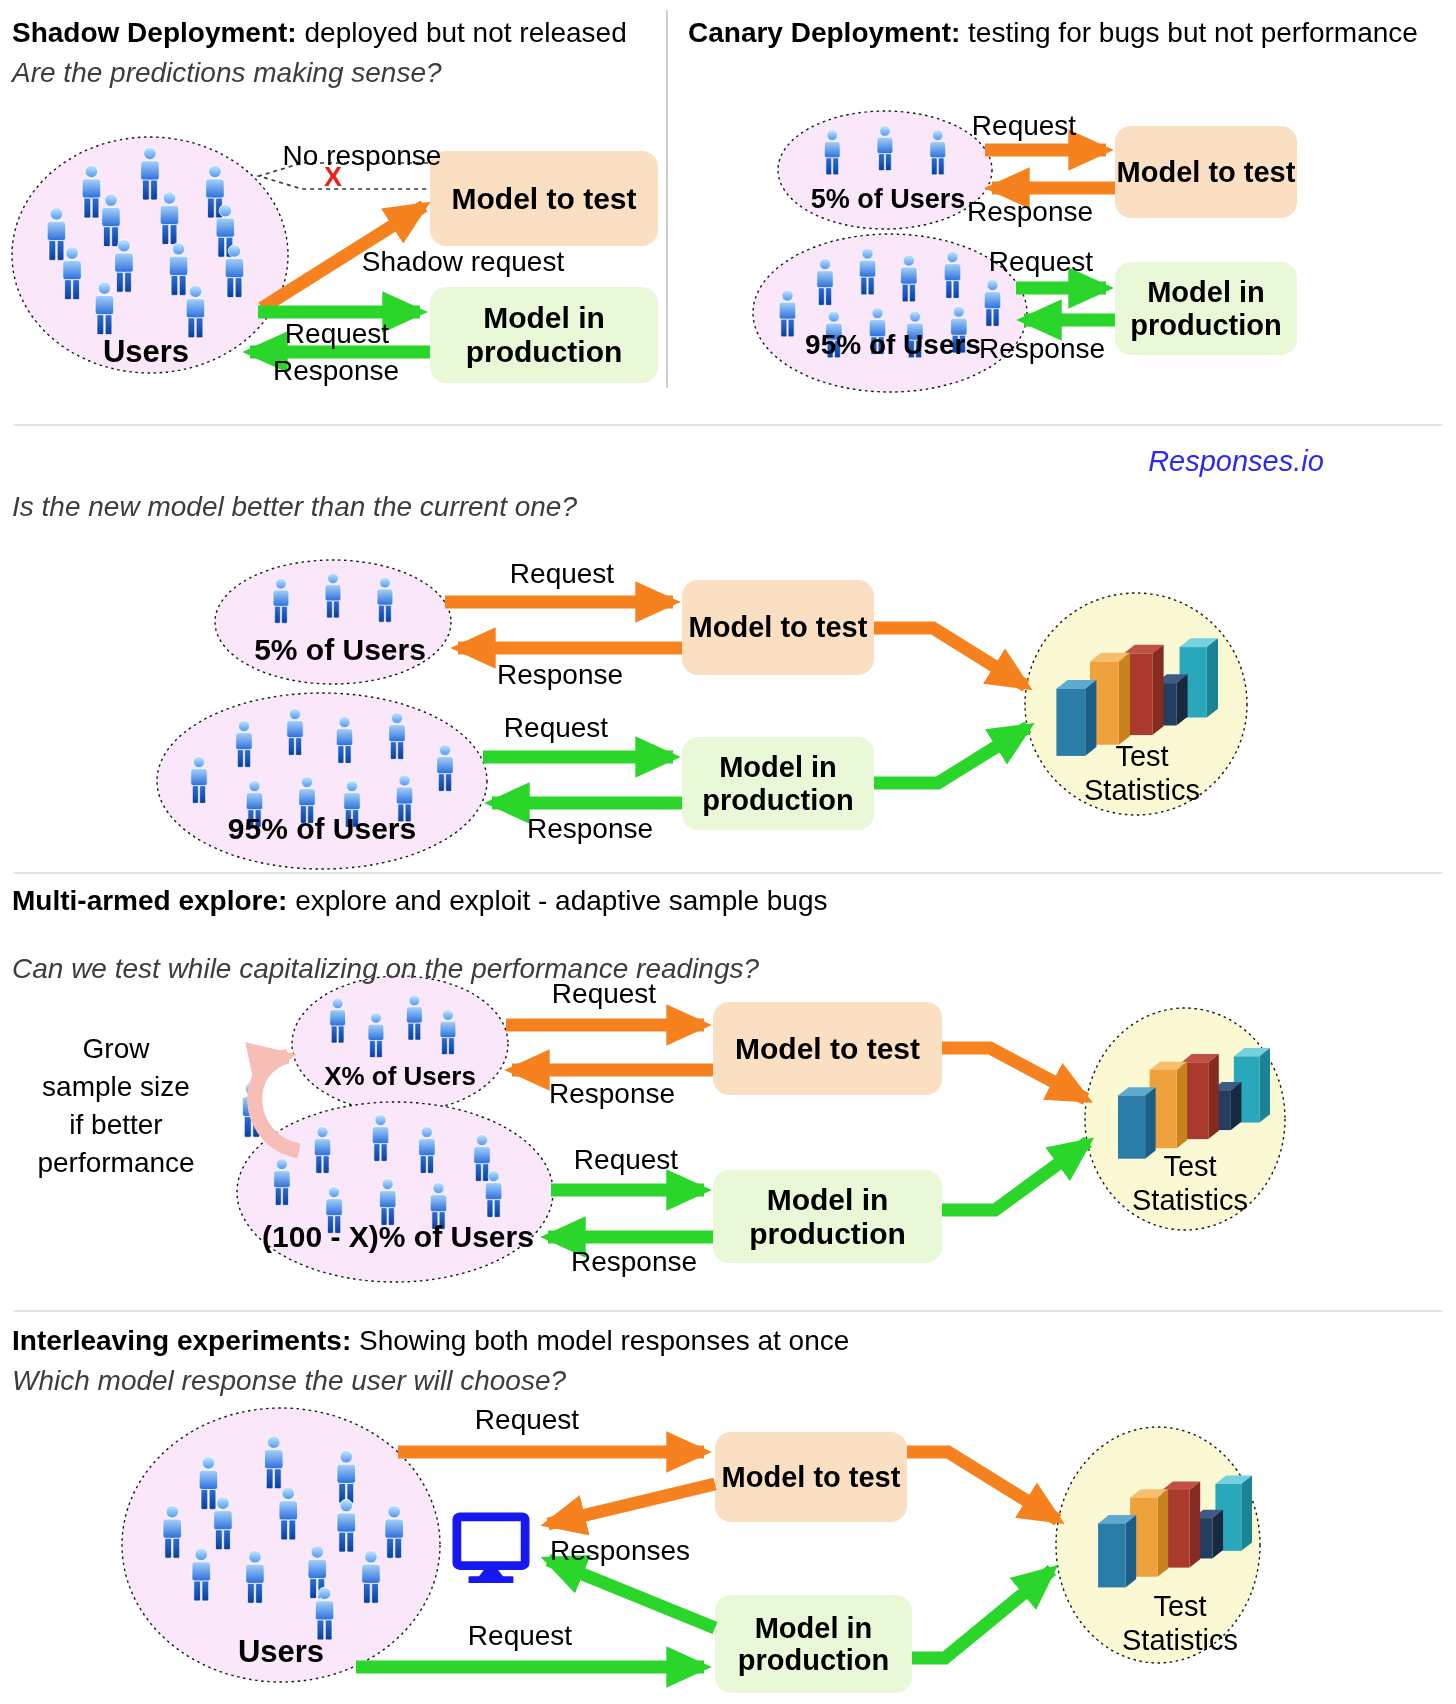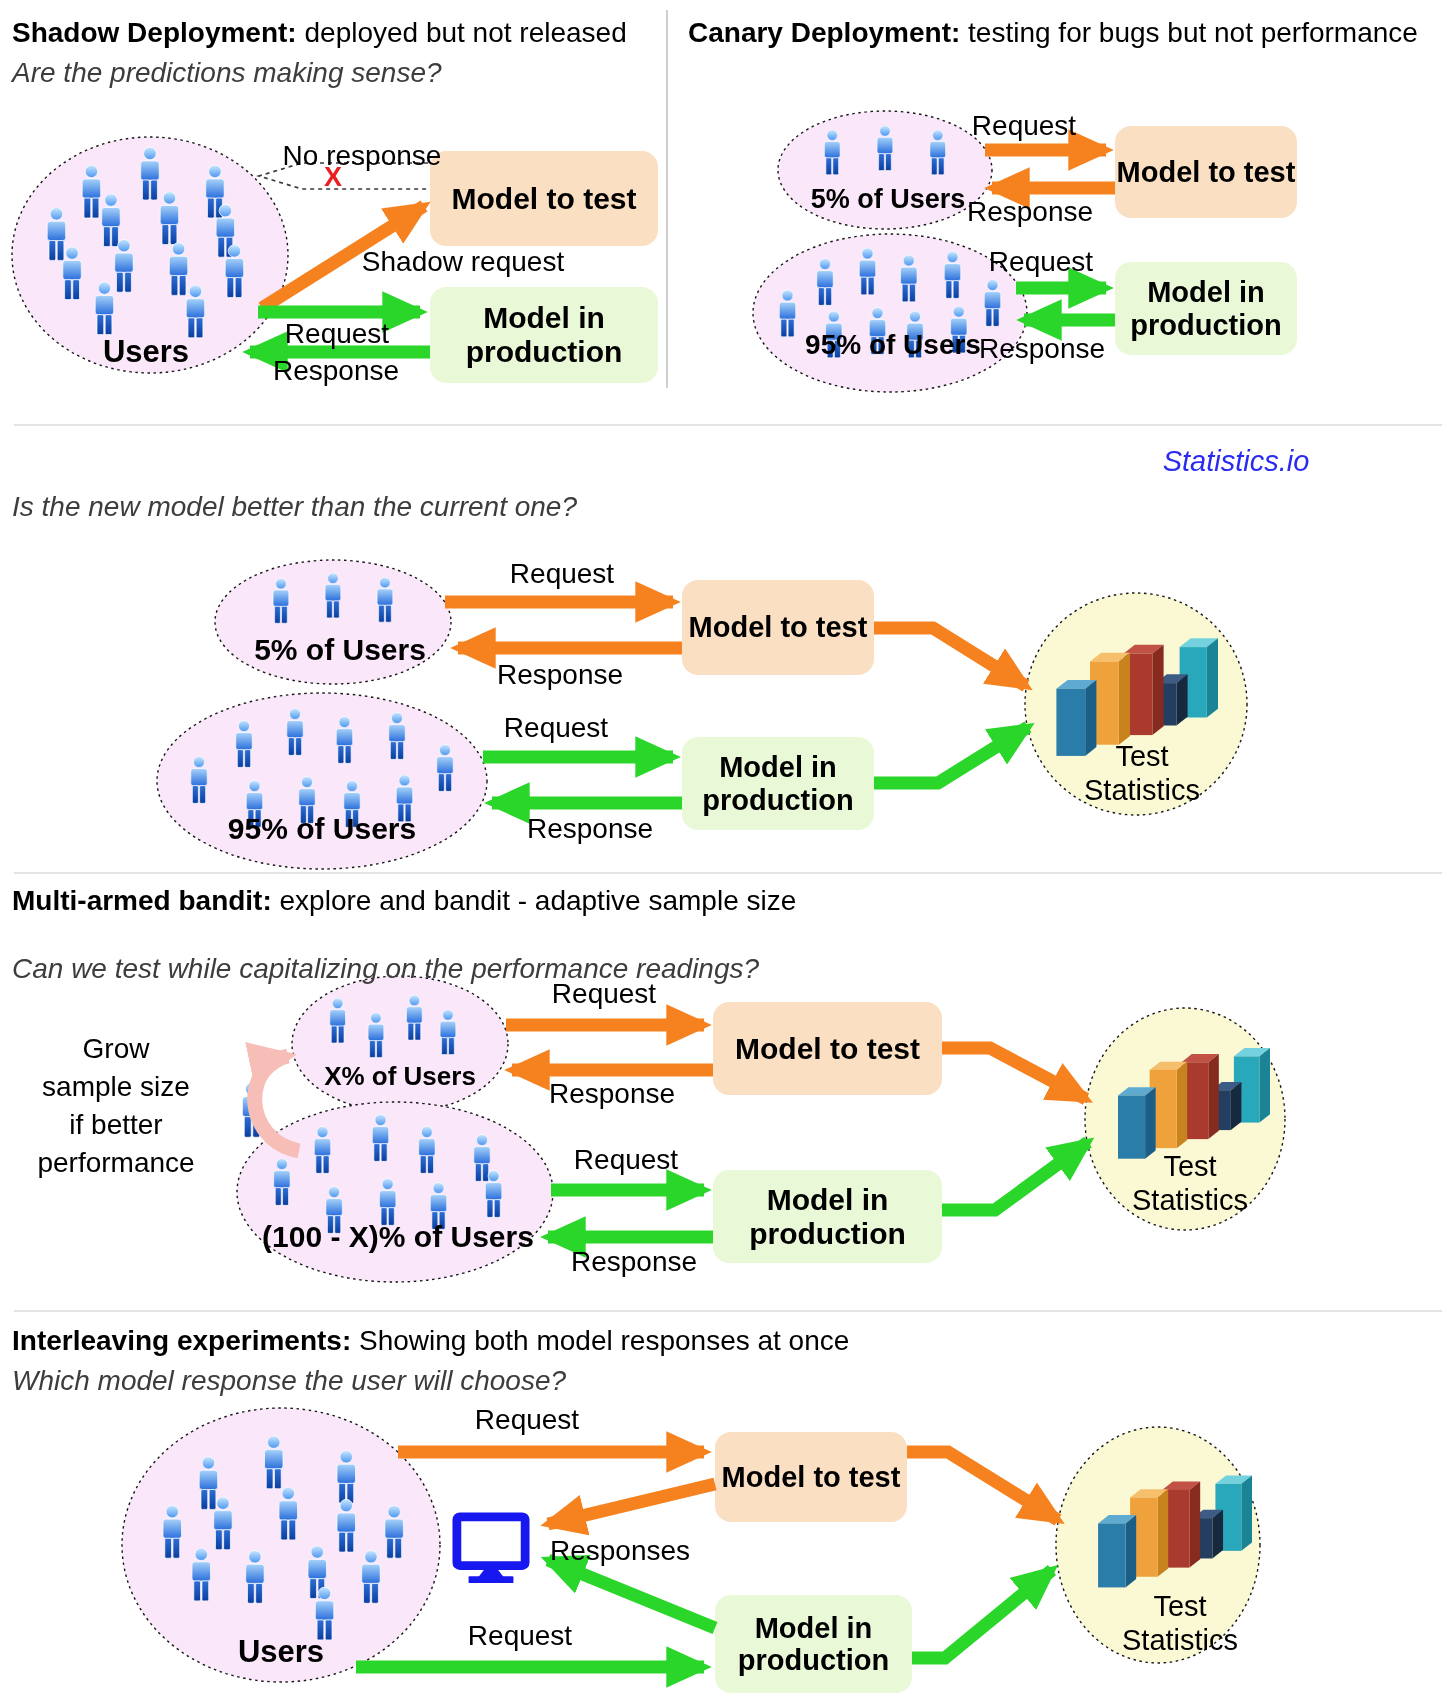--- a/index.html
+++ b/index.html
@@ -298,7 +298,7 @@
   <div class="lbl txt" style="left:1041px;top:262px">Request</div>
   <div class="lbl txt" style="left:1042px;top:349px">Response</div>
 
-  <div class="lbl txt brand" style="left:1236px;top:461px">Statistics.io</div>
+  <div class="lbl txt brand" style="left:1236px;top:461px">Responses.io</div>
   <div class="sub txt" style="left:12px;top:492px">Is the new model better than the current one?</div>
   <div class="lbl txt bold" style="left:340px;top:650px;font-size:30px">5% of Users</div>
   <div class="lbl txt bold" style="left:322px;top:829px;font-size:30px">95% of Users</div>

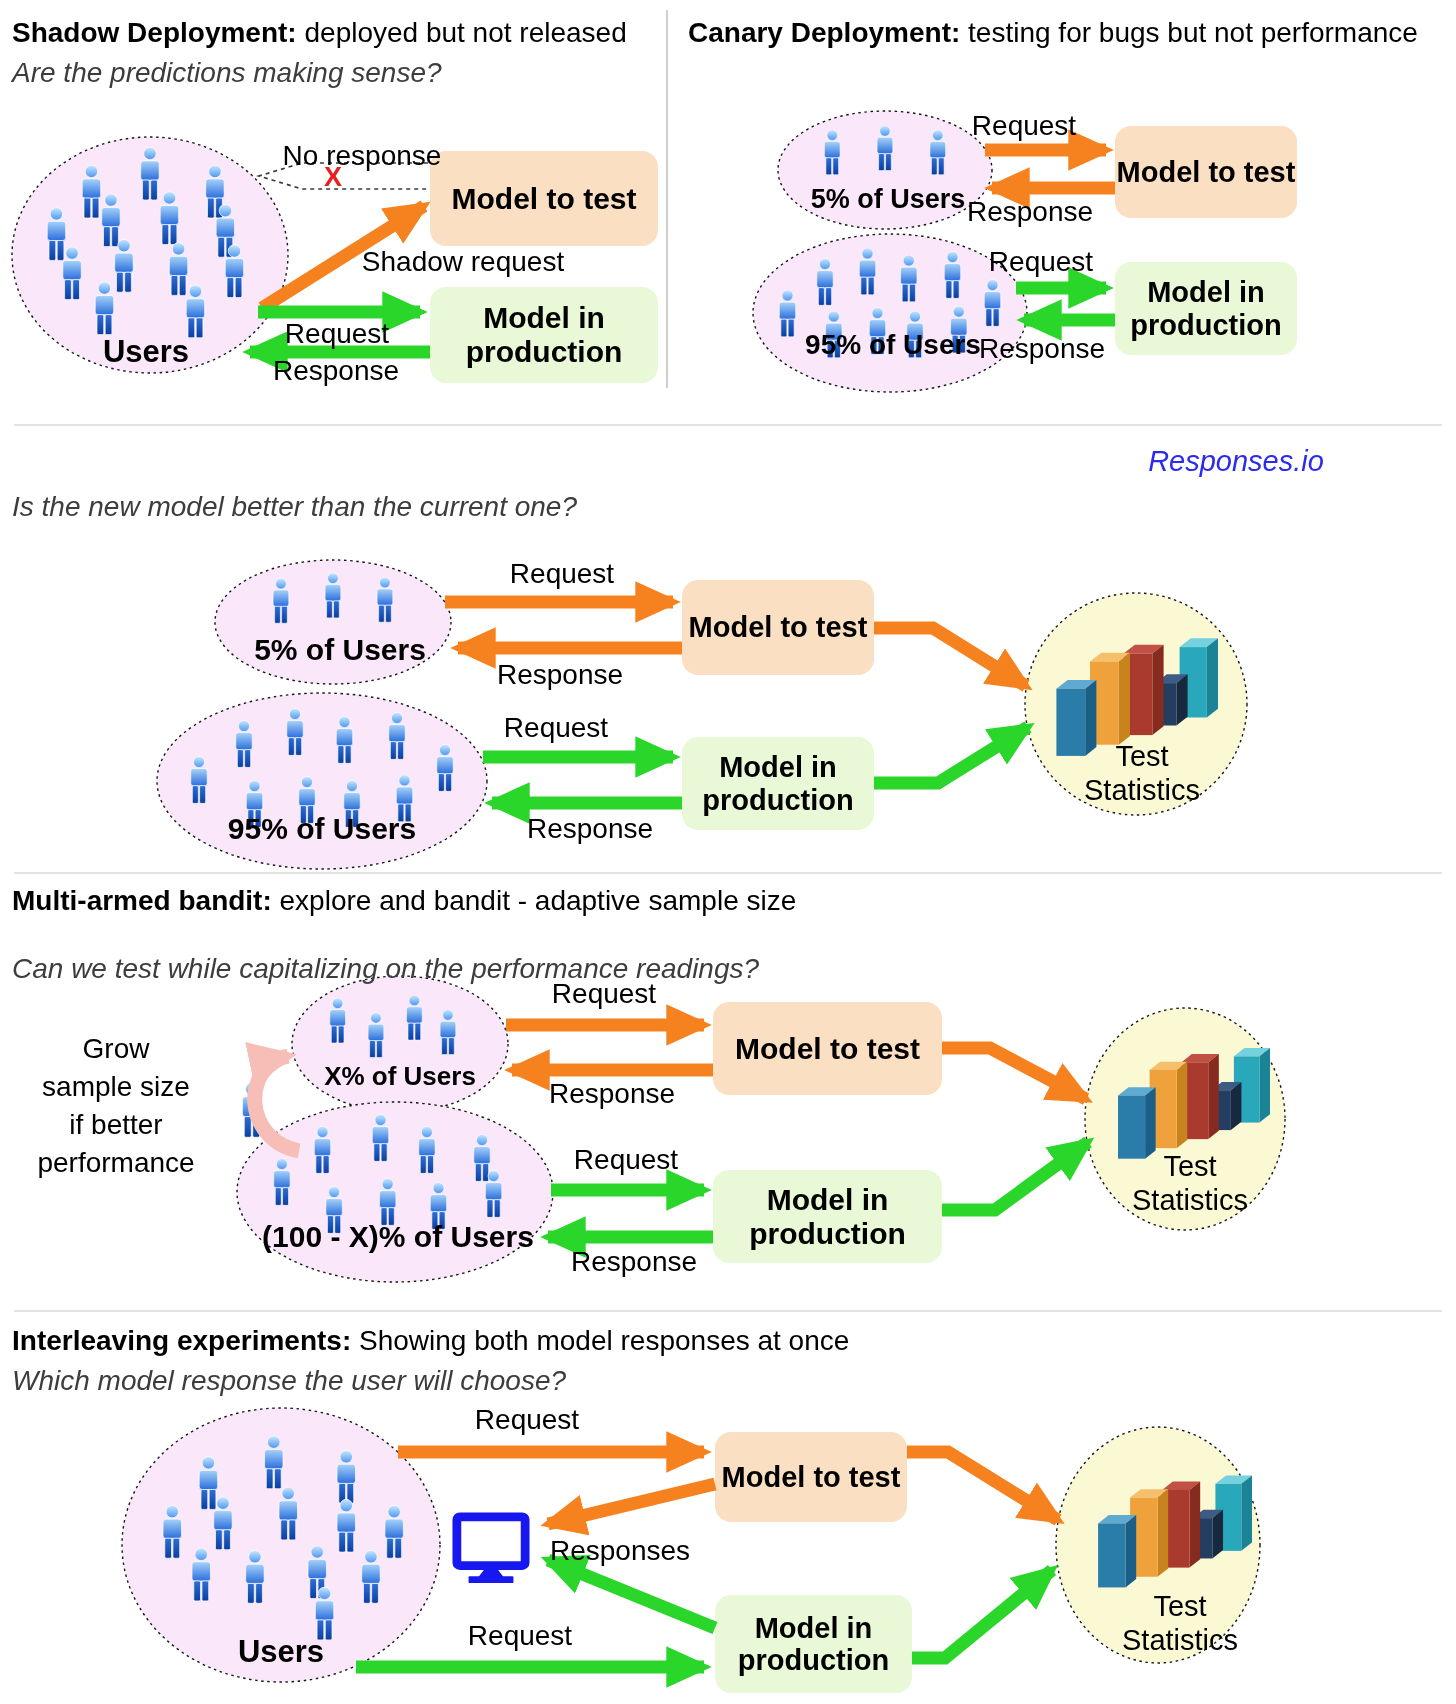--- a/index.html
+++ b/index.html
@@ -310,7 +310,7 @@
   <div class="lbl txt" style="left:1142px;top:790px;font-size:29px">Statistics</div>
 
   <div class="ttl txt" style="left:12px;top:886px">
-    <span class="b">Multi-armed bandit:</span><span> explore and bandit - adaptive sample size</span>
+    <span class="b">Multi-armed explore:</span><span> explore and bandit - adaptive sample size</span>
   </div>
   <div class="sub txt" style="left:12px;top:954px">Can we test while capitalizing on the performance readings?</div>
   <div class="note txt" style="left:6px;top:1030px">Grow

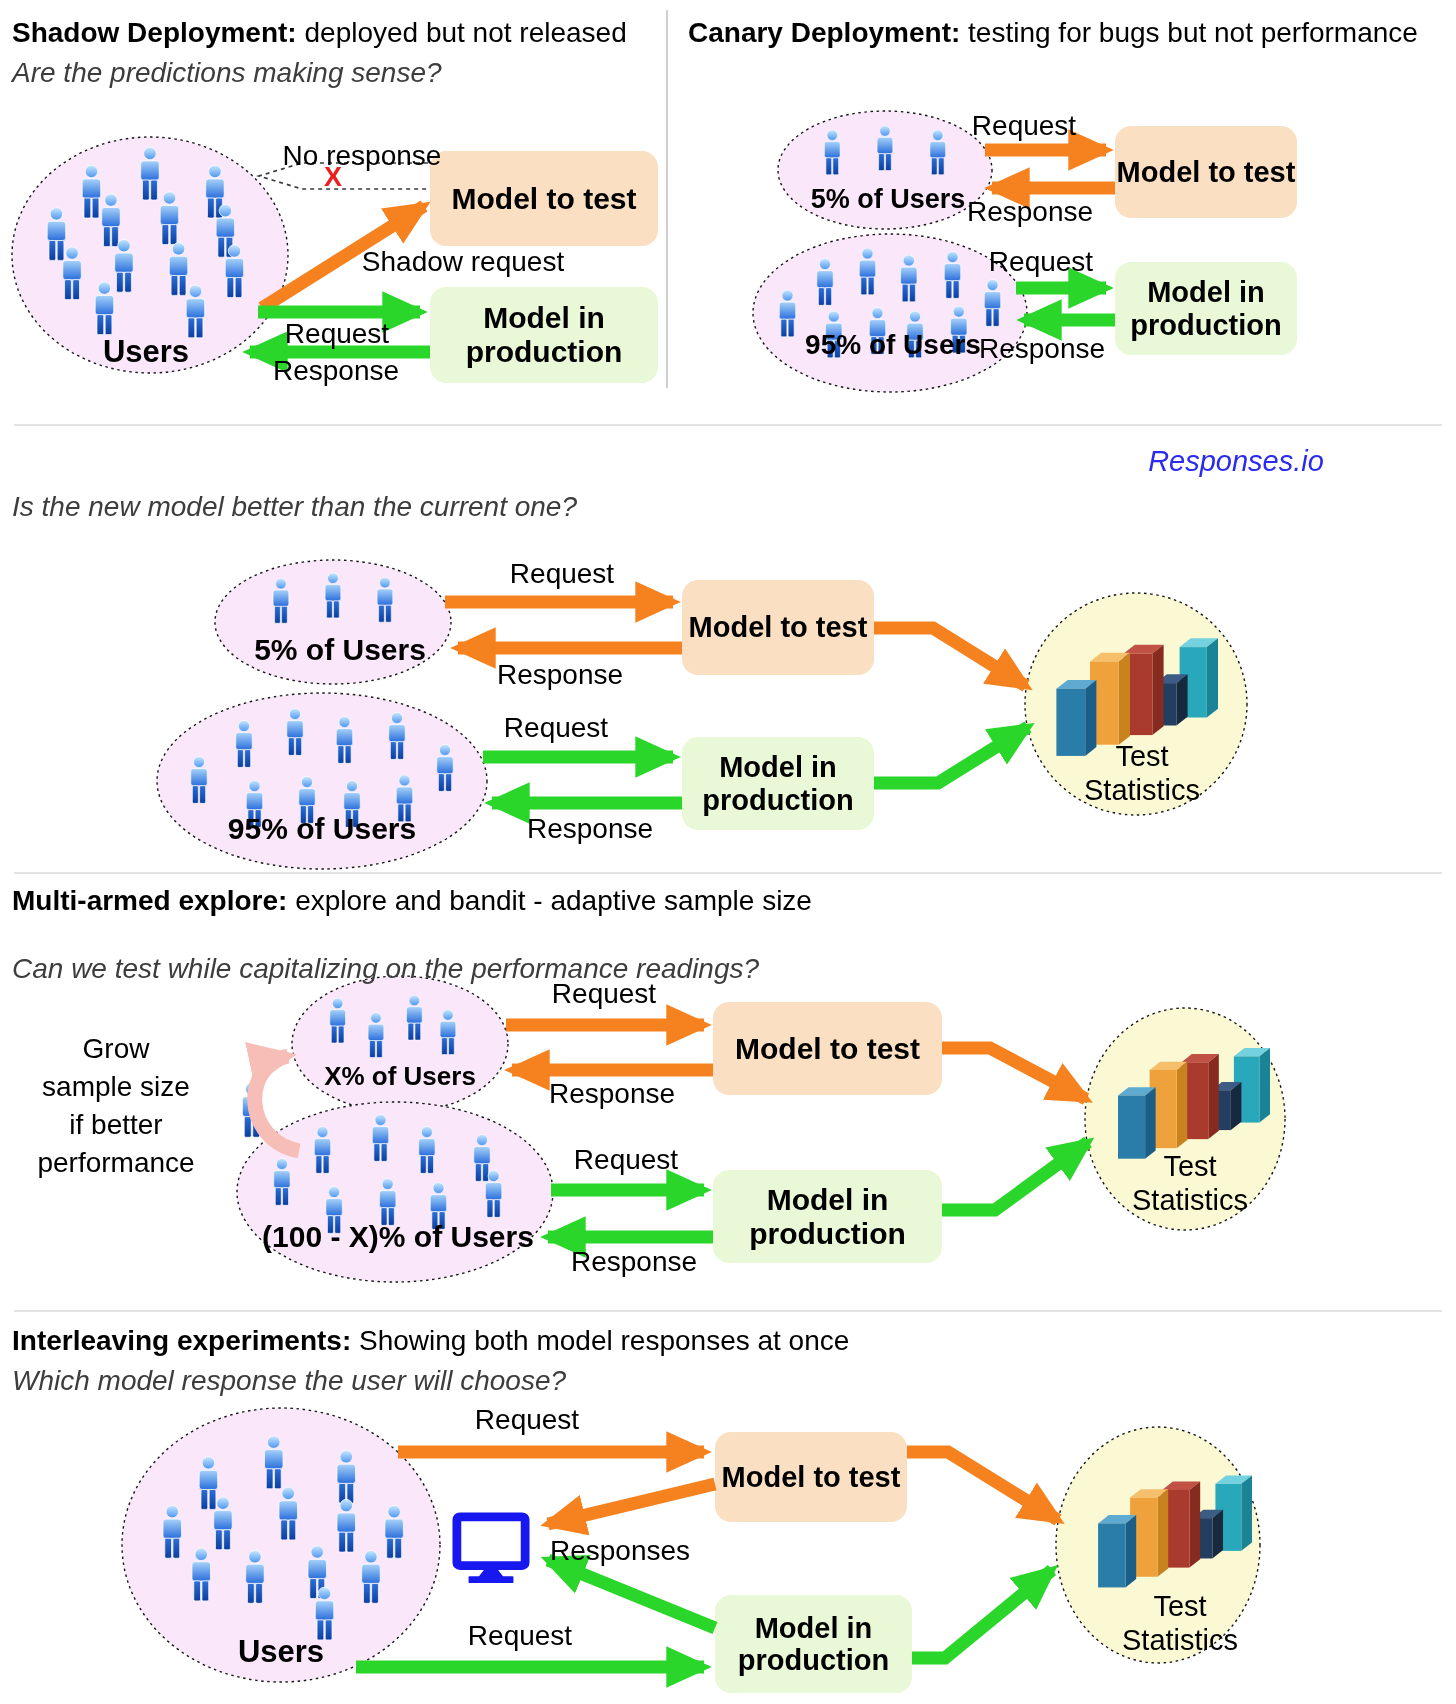--- a/index.html
+++ b/index.html
@@ -310,7 +310,7 @@
   <div class="lbl txt" style="left:1142px;top:790px;font-size:29px">Statistics</div>
 
   <div class="ttl txt" style="left:12px;top:886px">
-    <span class="b">Multi-armed explore:</span><span> explore and bandit - adaptive sample size</span>
+    <span class="b">Multi-armed explore:</span><span> explore and exploit - adaptive sample bugs</span>
   </div>
   <div class="sub txt" style="left:12px;top:954px">Can we test while capitalizing on the performance readings?</div>
   <div class="note txt" style="left:6px;top:1030px">Grow

